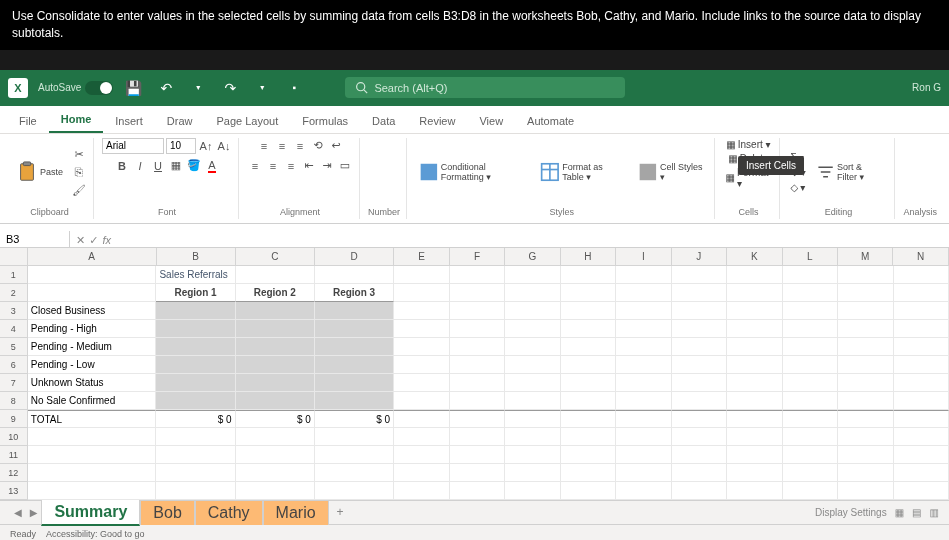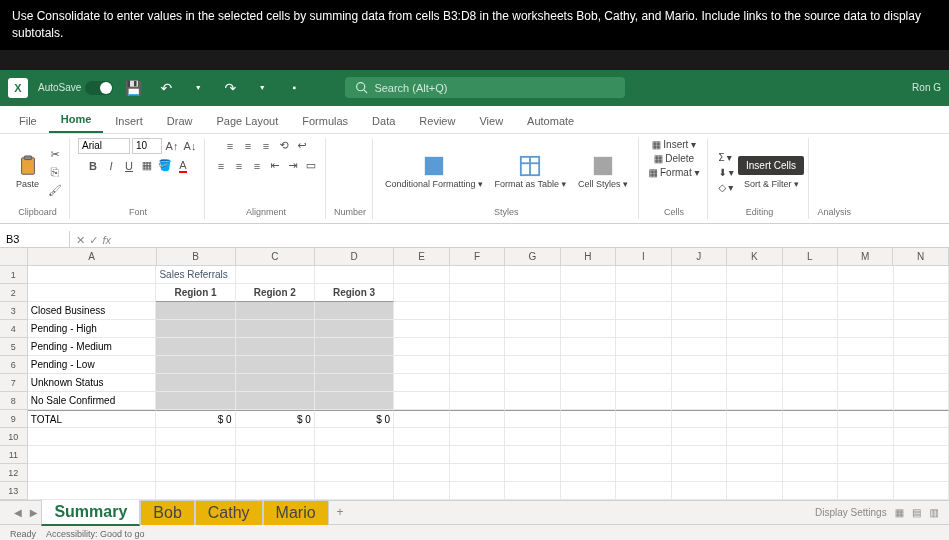--- a/index.html
+++ b/index.html
@@ -35,7 +35,7 @@
 .rb-small { font-size:10px; color:#444; display:flex; align-items:center; gap:2px; padding:1px 2px; cursor:pointer;}
 .rb-col { display:flex; flex-direction:column; gap:2px;}
 .font-select { border:1px solid #ccc; font-size:10px; padding:1px 3px; background:#fff; }
-.font-select.name{width:52px;}
+.font-select.name{width:62px;}
 .font-select.size{width:30px;}
 .btn-row{display:flex;gap:2px;}
 .rb-icon{width:16px;height:16px;display:inline-flex;align-items:center;justify-content:center;font-size:11px;color:#555;border:1px solid transparent;}

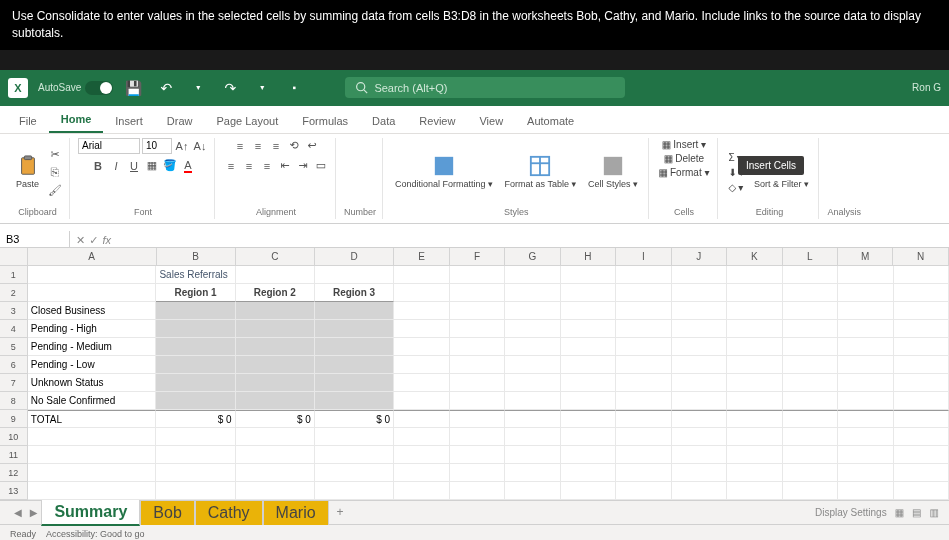--- a/index.html
+++ b/index.html
@@ -29,7 +29,7 @@
 .ribbon-group:last-child { border-right:none;}
 .ribbon-group .body { flex:1; display:flex; align-items:center; gap:4px; }
 .ribbon-group .label { font-size:9px; color:#737373; margin-top:auto; padding-bottom:2px;}
-.rb-big { display:flex; flex-direction:column; align-items:center; gap:2px; padding:2px 4px; cursor:pointer;}
+.rb-big { display:flex; flex-direction:row; align-items:center; gap:2px; padding:2px 4px; cursor:pointer;}
 .rb-big svg,.rb-big .ico { width:22px;height:22px;}
 .rb-big span{font-size:9px;color:#444;}
 .rb-small { font-size:10px; color:#444; display:flex; align-items:center; gap:2px; padding:1px 2px; cursor:pointer;}

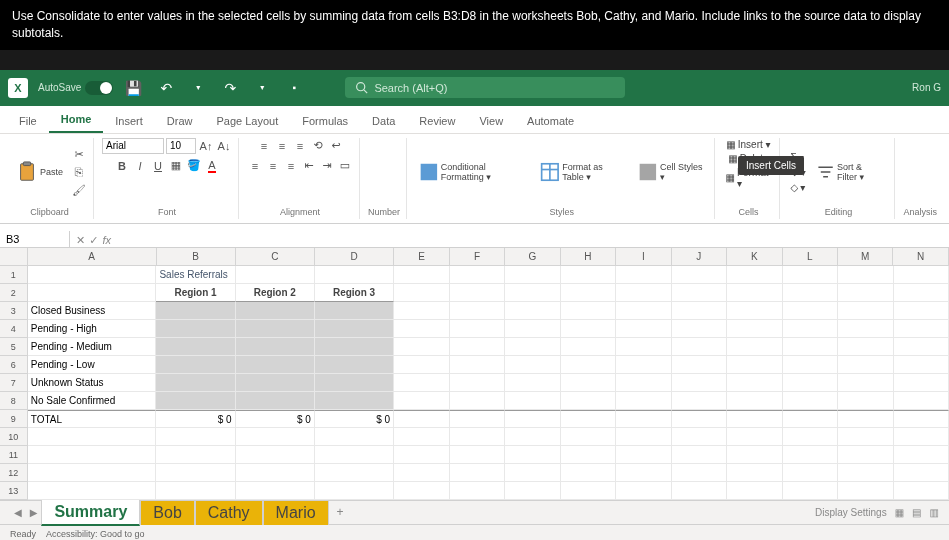--- a/index.html
+++ b/index.html
@@ -70,7 +70,7 @@
 .sheet-tabs .nav{font-size:10px;color:#888;padding:0 4px;}
 .sheet-tabs .stab{padding:3px 12px;font-size:16px;border:1px solid #d0d0d0;border-bottom:none;background:#fff;color:#444;cursor:pointer;}
 .sheet-tabs .stab.active{color:#217346;font-weight:600;border-bottom:2px solid #217346;}
-.sheet-tabs .stab.inactive{background:#eab308;}
+.sheet-tabs .stab.inactive{background:#fdba74;}
 .sheet-tabs .add{padding:3px 8px;font-size:12px;color:#888;cursor:pointer;}
 .sheet-tabs .right{margin-left:auto;display:flex;gap:8px;align-items:center;font-size:10px;color:#888;}
 

